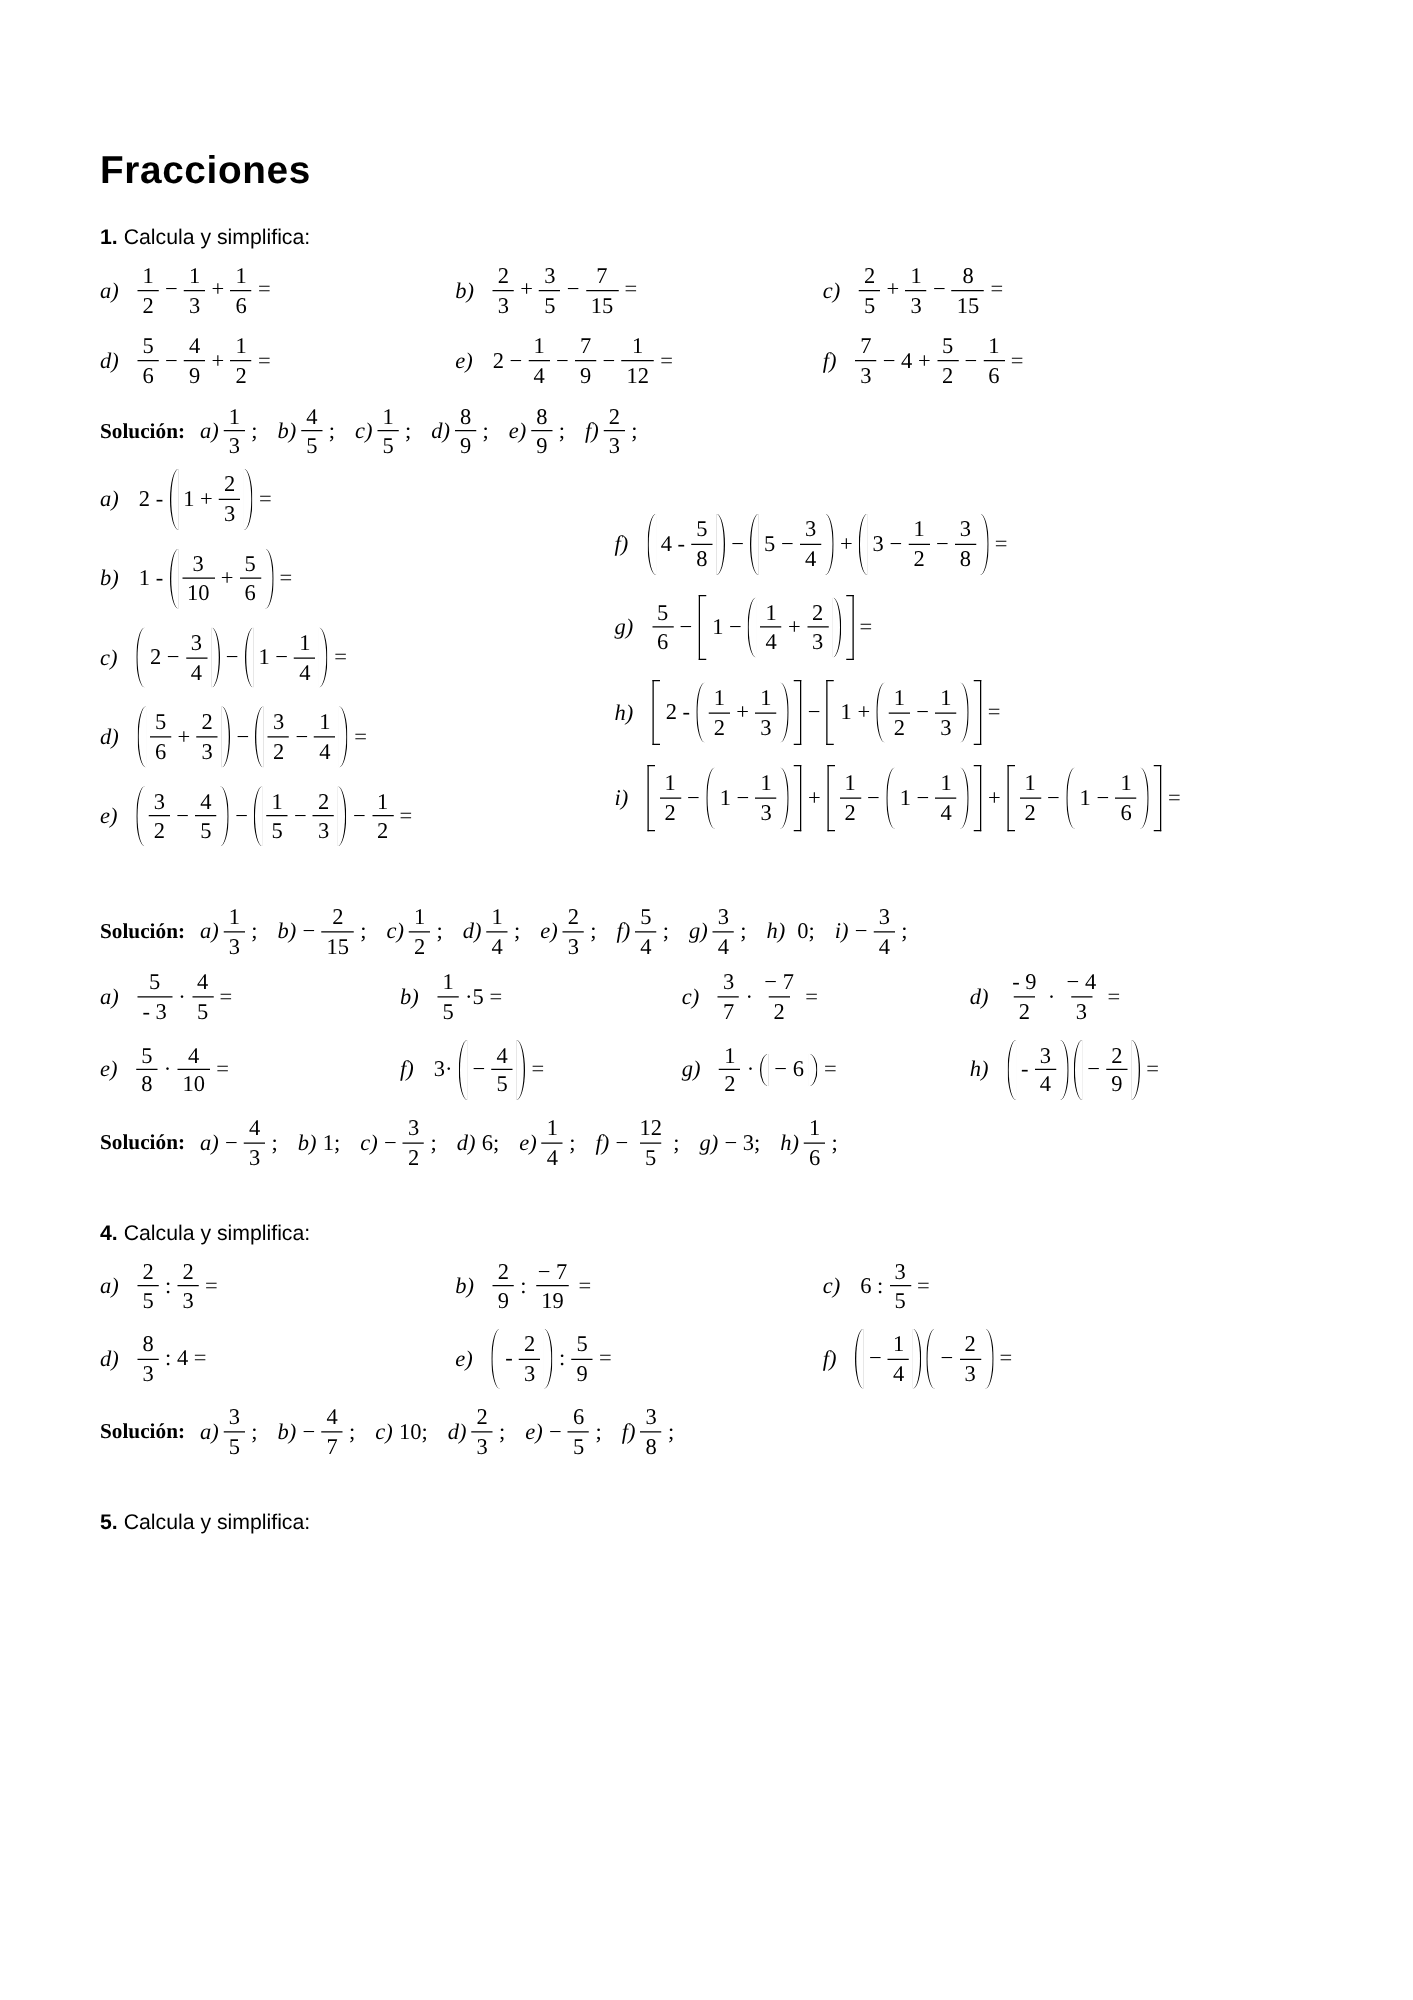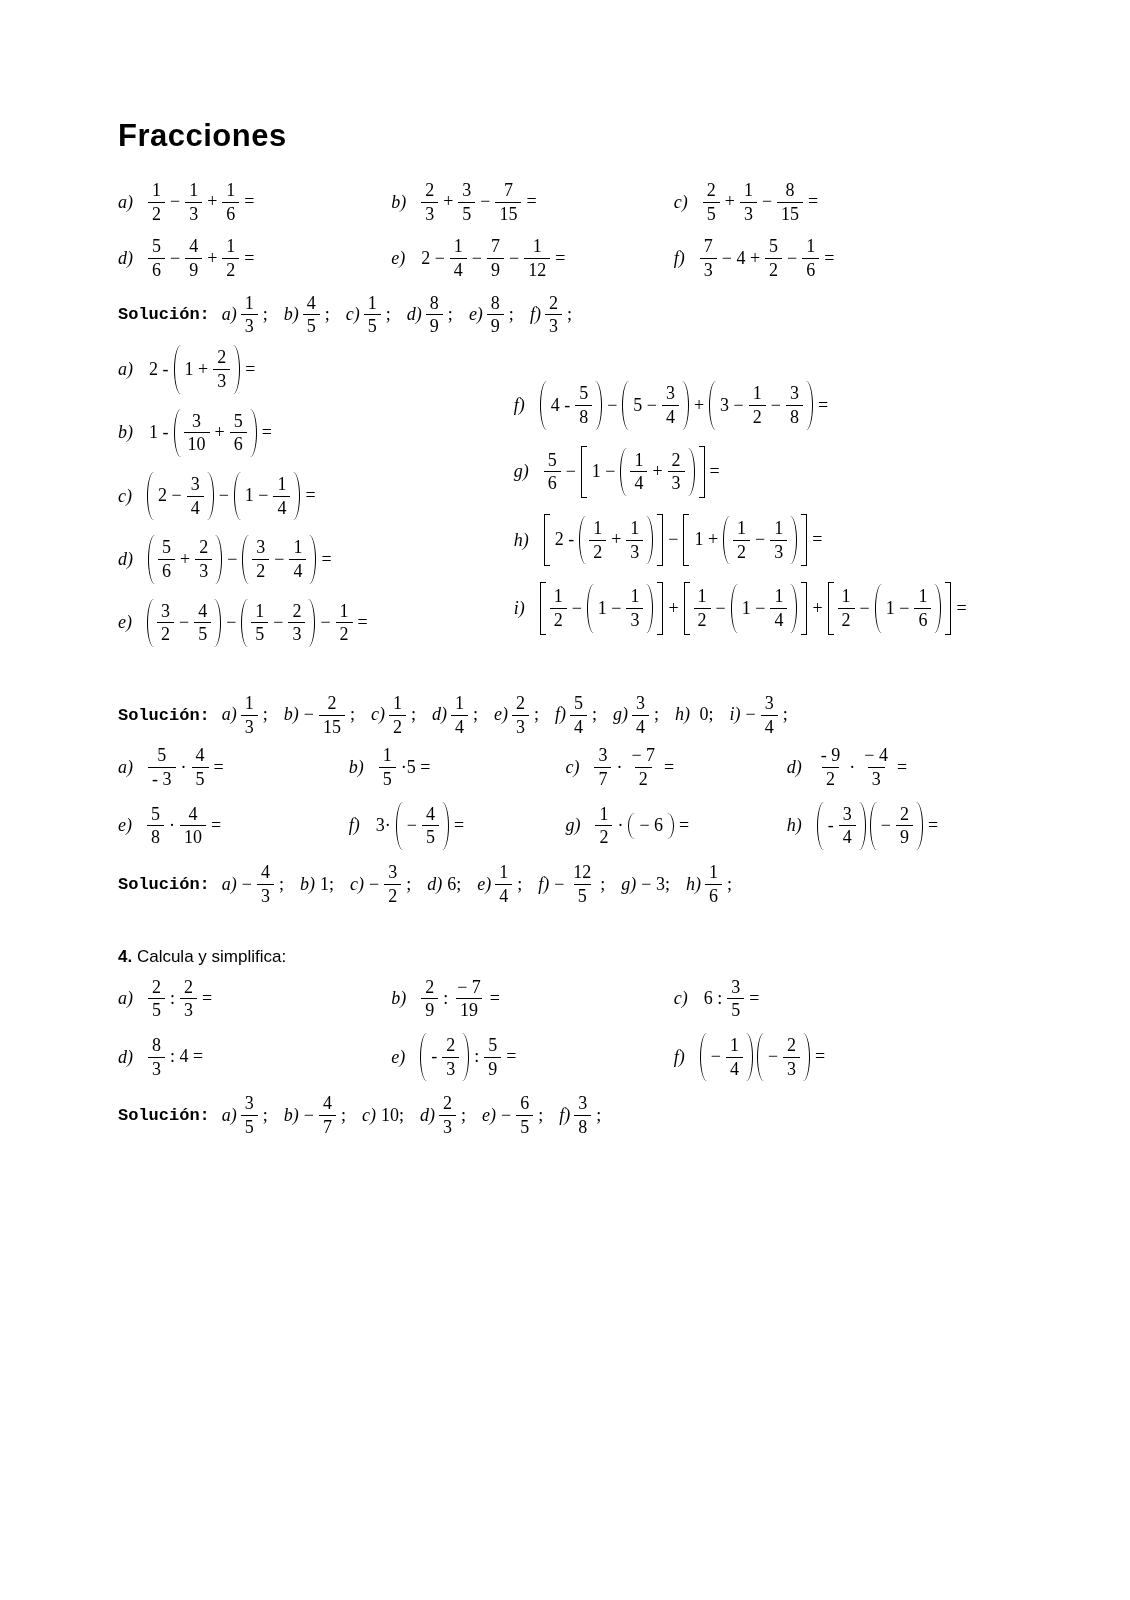--- a/index.html
+++ b/index.html
@@ -13,7 +13,7 @@
   .page {
     width: 1130px;
     min-height: 1600px;
-    padding: 118px 70px 60px 118px;
+    padding: 118px 70px 60px 80px;
   }
   .doc-title {
     font-family: "Liberation Sans", sans-serif;

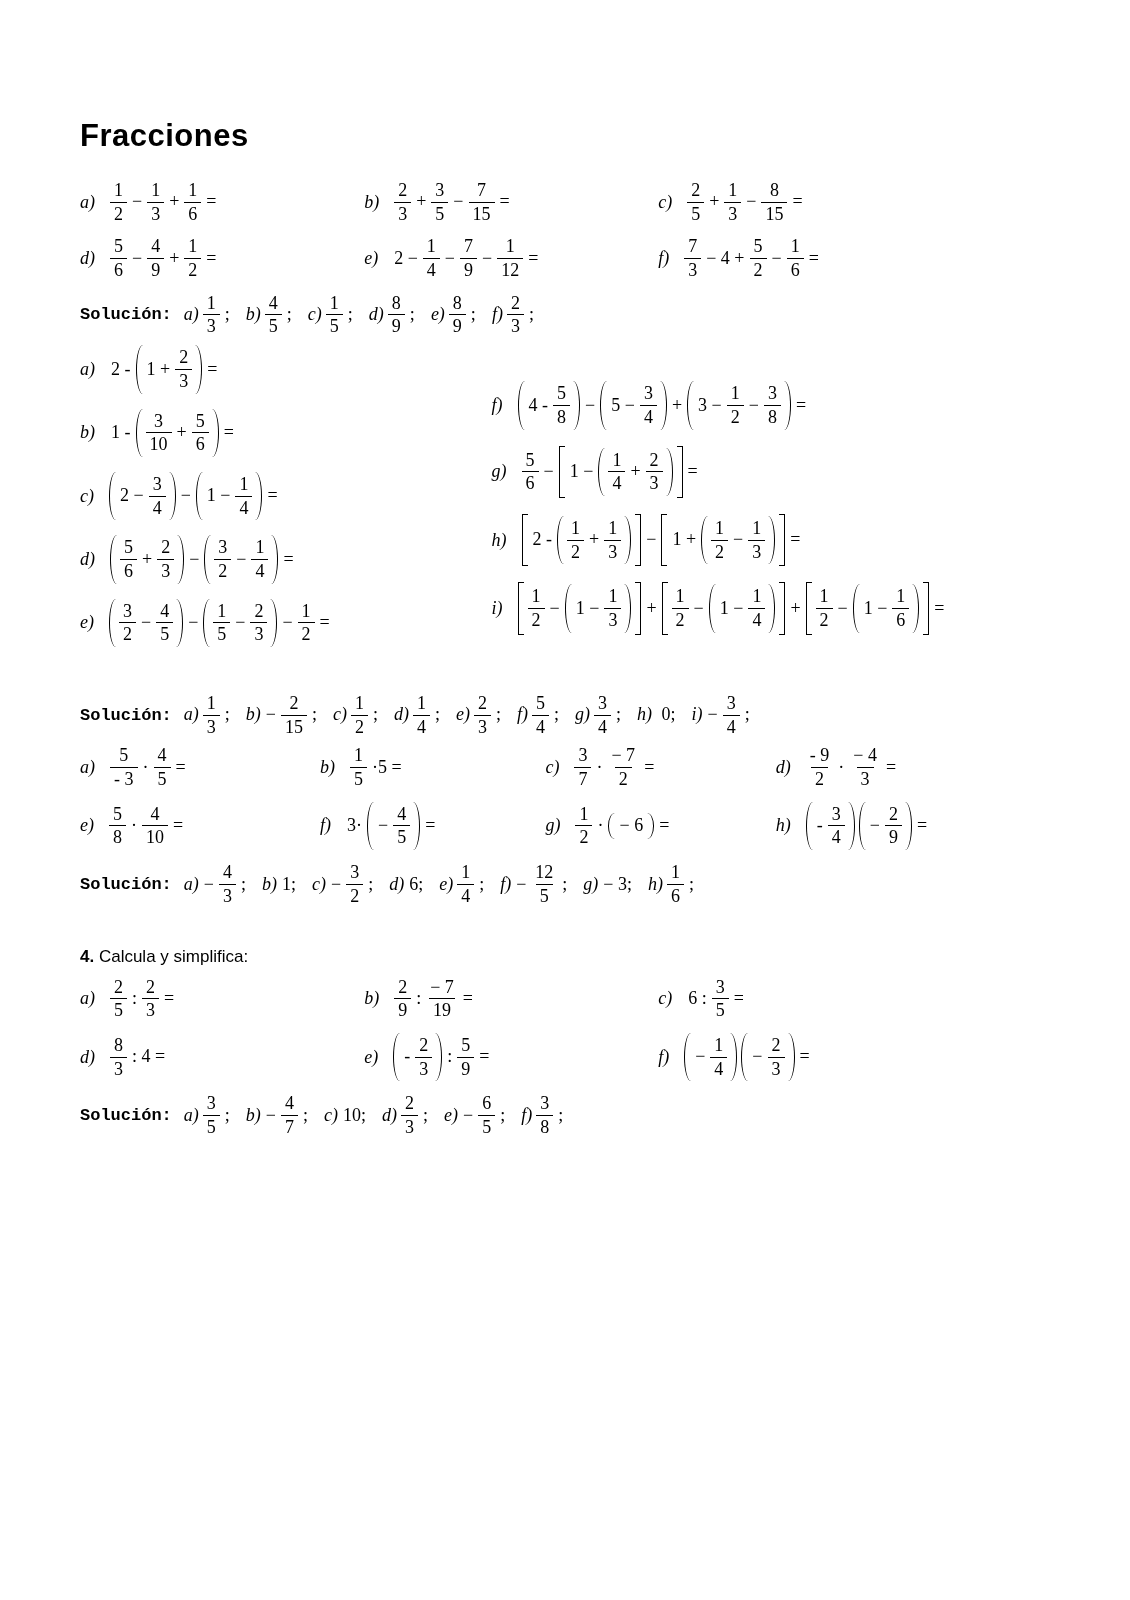--- a/index.html
+++ b/index.html
@@ -92,6 +92,7 @@
   <h1 class="doc-title">Fracciones</h1>
   <div>
       <section class="exercise">
+        <p class="ex-heading"><b class="ex-num">1.</b><span class="ex-title"> Calcula y simplifica:</span></p>
         <div class="grid cols3">
           <div class="item">
             <span class="label">a)</span>

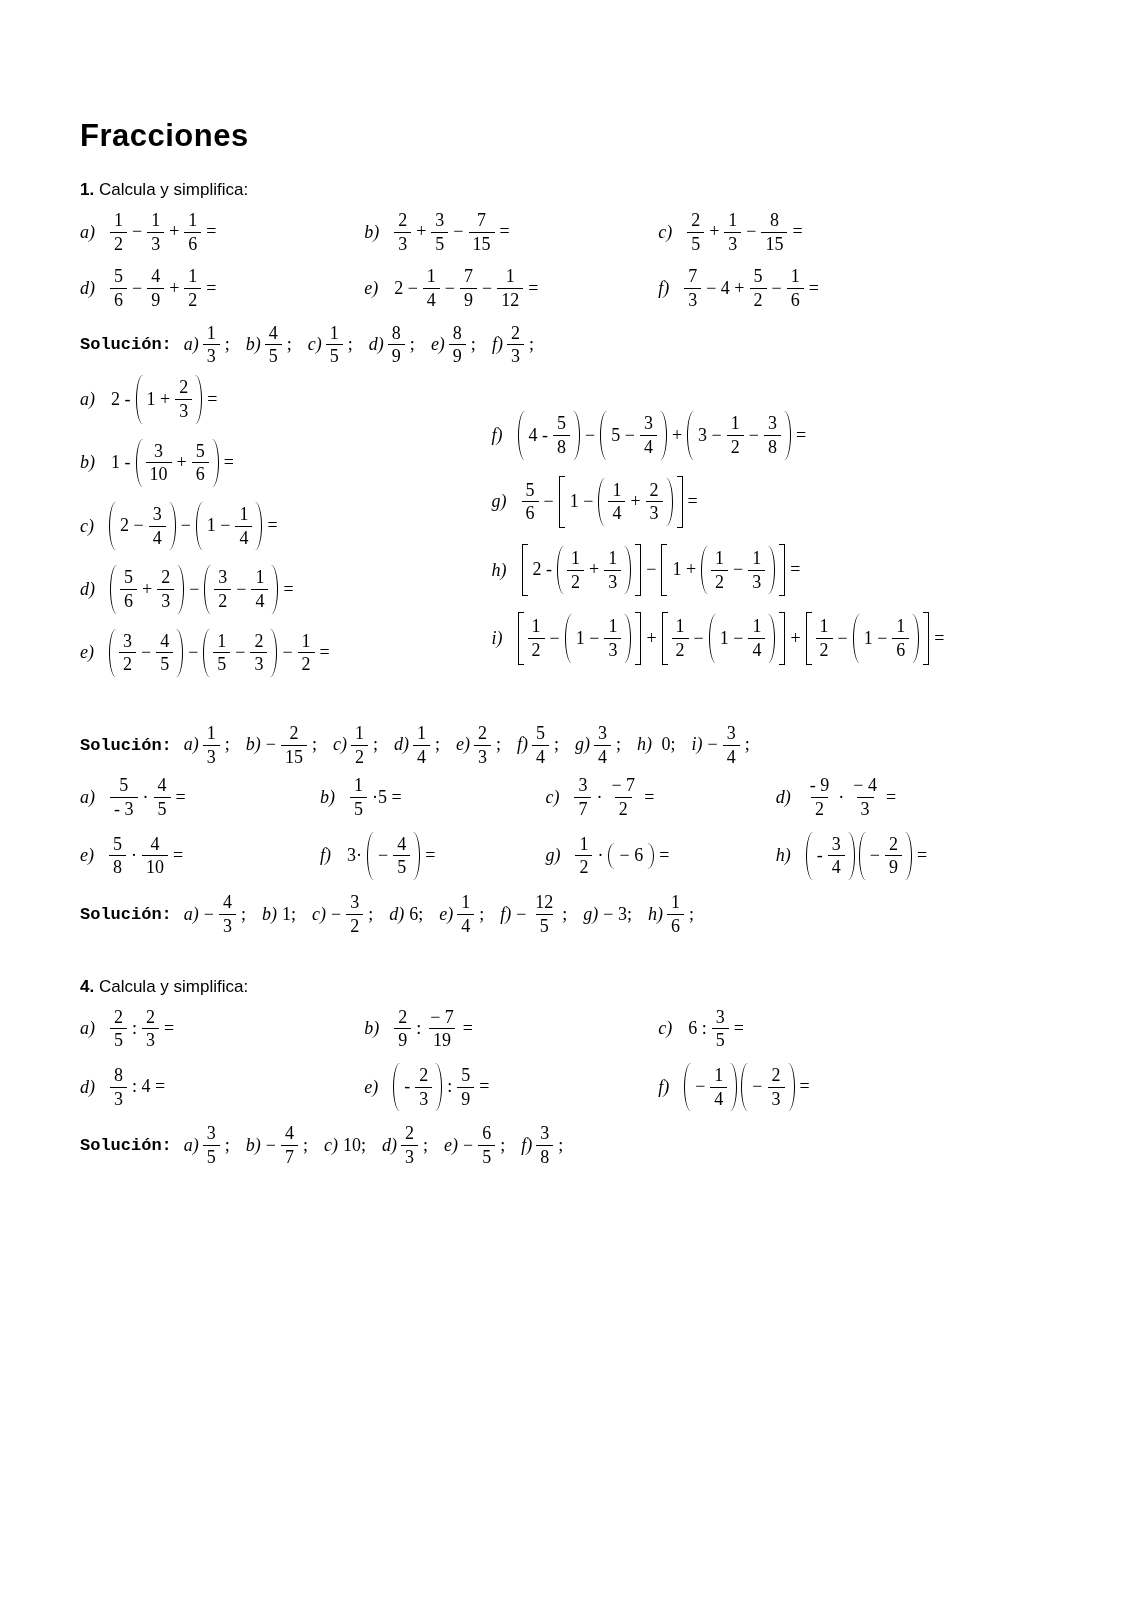--- a/index.html
+++ b/index.html
@@ -78,7 +78,7 @@
 
   .solution { display: flex; align-items: center; margin: 10px 0 8px 0; }
   .sol-label {
-    font-family: Liberation Mono, monospace;
+    font-family: Liberation Serif, serif;
     font-weight: bold;
     font-size: 17px;
     margin-right: 8px;

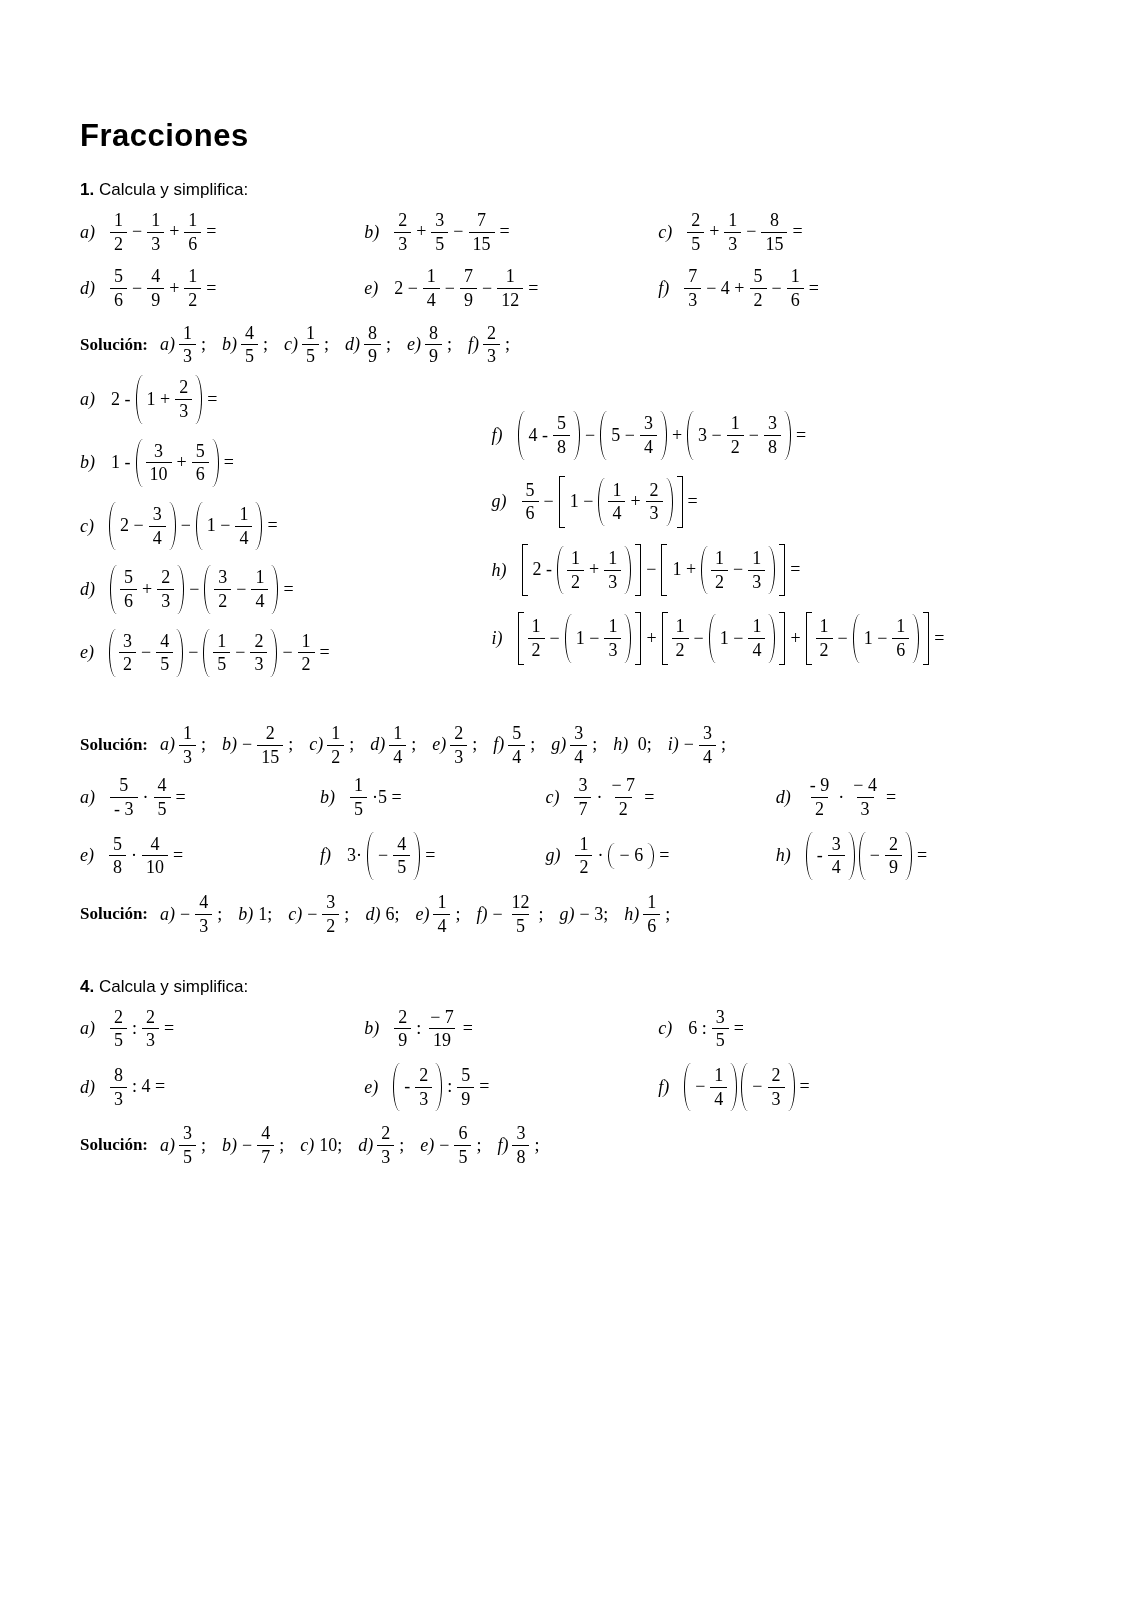--- a/index.html
+++ b/index.html
@@ -245,6 +245,9 @@
           <span class="expr"><span class="mital">a)</span><span class="frac"><span class="num">3</span><span class="den">5</span></span><span class="mtext">;  </span><span class="mital">b)</span><span class="mtext">−</span><span class="frac"><span class="num">4</span><span class="den">7</span></span><span class="mtext">;  </span><span class="mital">c)</span><span class="mtext">10;  </span><span class="mital">d)</span><span class="frac"><span class="num">2</span><span class="den">3</span></span><span class="mtext">;  </span><span class="mital">e)</span><span class="mtext">−</span><span class="frac"><span class="num">6</span><span class="den">5</span></span><span class="mtext">;  </span><span class="mital">f)</span><span class="frac"><span class="num">3</span><span class="den">8</span></span><span class="mtext">;</span></span>
         </p>
       </section>
+      <section class="exercise">
+        <p class="ex-heading"><b class="ex-num">5.</b><span class="ex-title"> Calcula y simplifica:</span></p>
+      </section>
     </div>
 </div>
 

